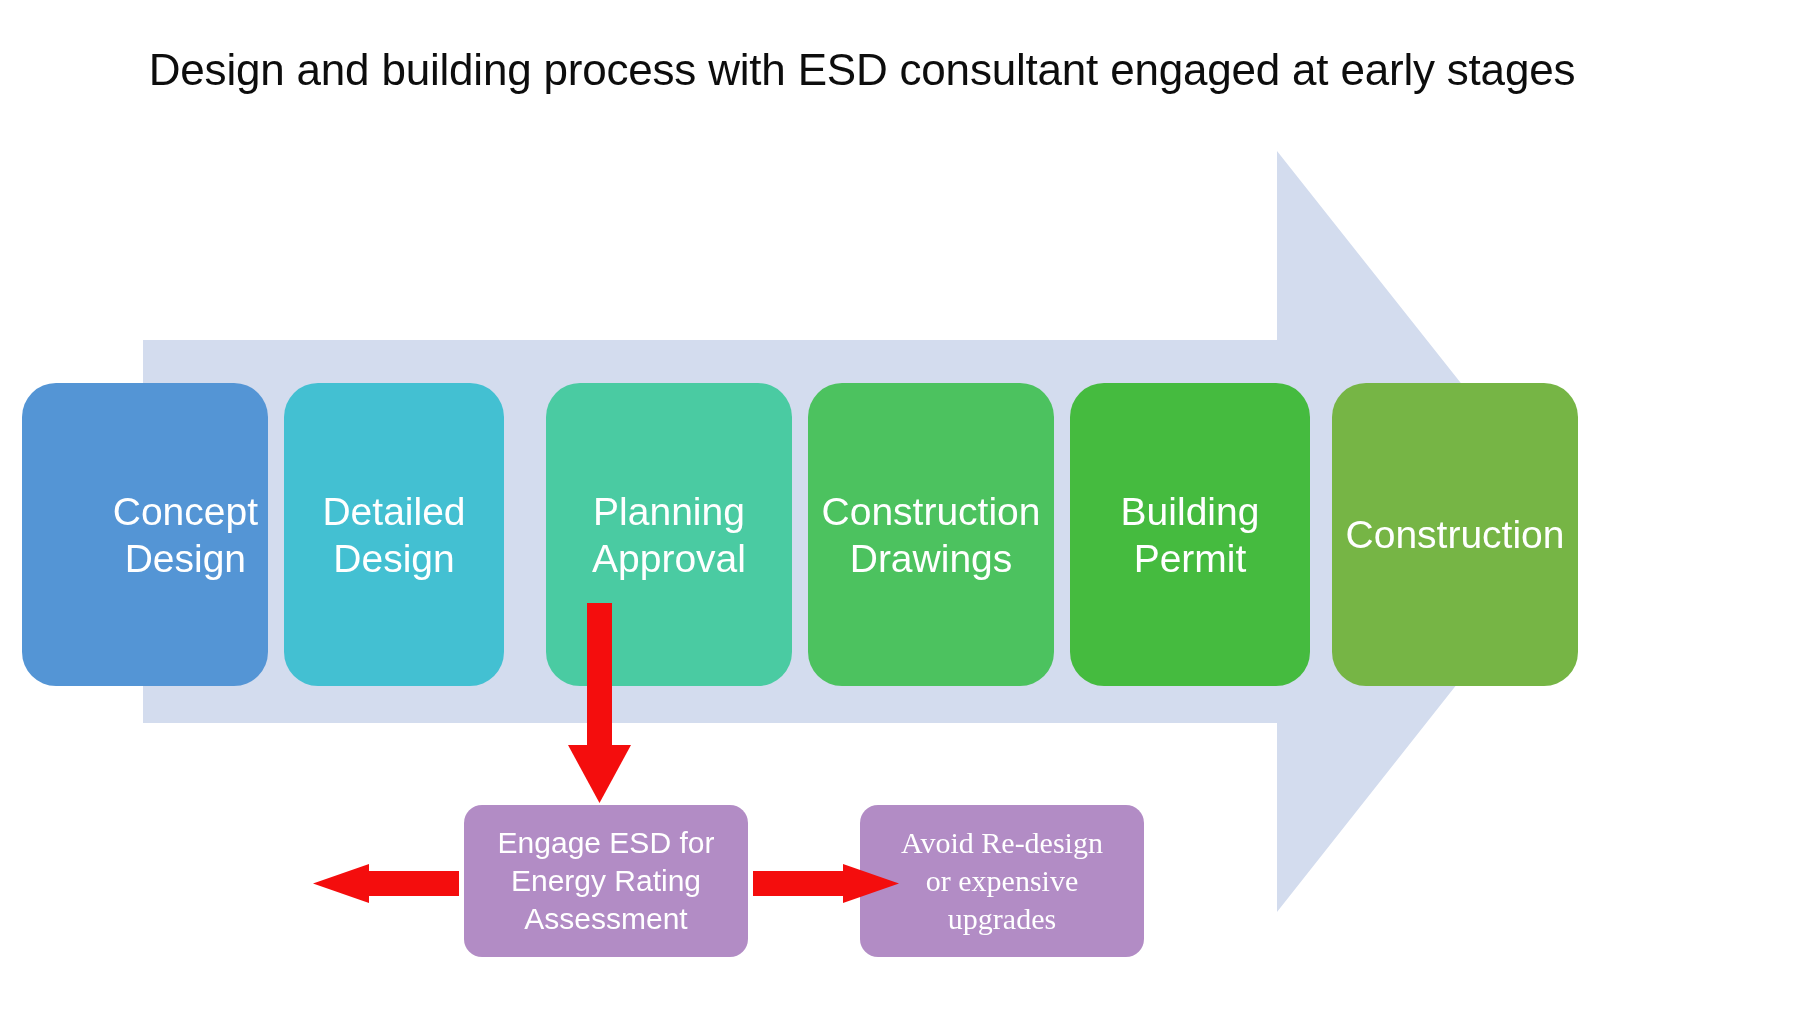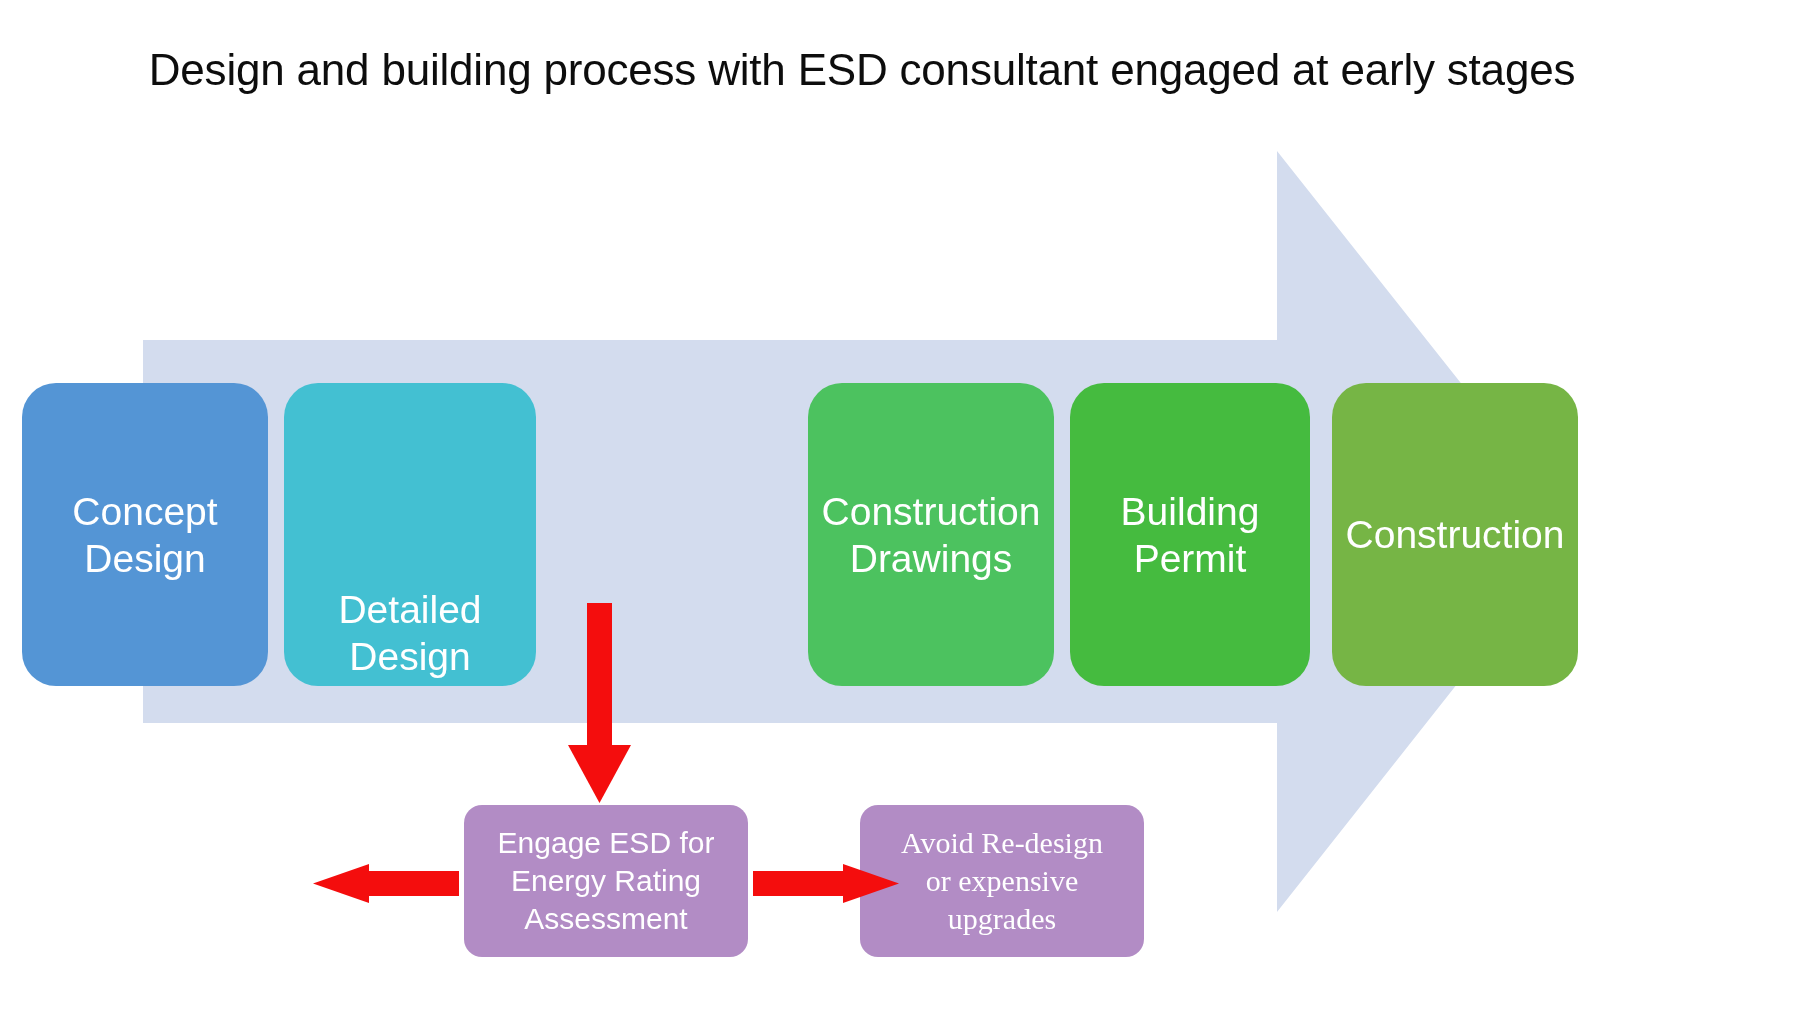--- a/index.html
+++ b/index.html
@@ -105,7 +105,7 @@
     <polygon id="process-arrow-shape" points="143,340 1277,340 1277,151 1578,531 1277,912 1277,723 143,723" fill="#d3dcee"></polygon>
   </svg>
 
-  <div class="stage-box" style="left:22px; width:246px; background:#5495d5;">
+  <div class="stage-box" style="left:22px; width:246px; background:#5495d5;justify-content:flex-end;">
     <span class="stage-label">Concept
 Design</span>
   </div>

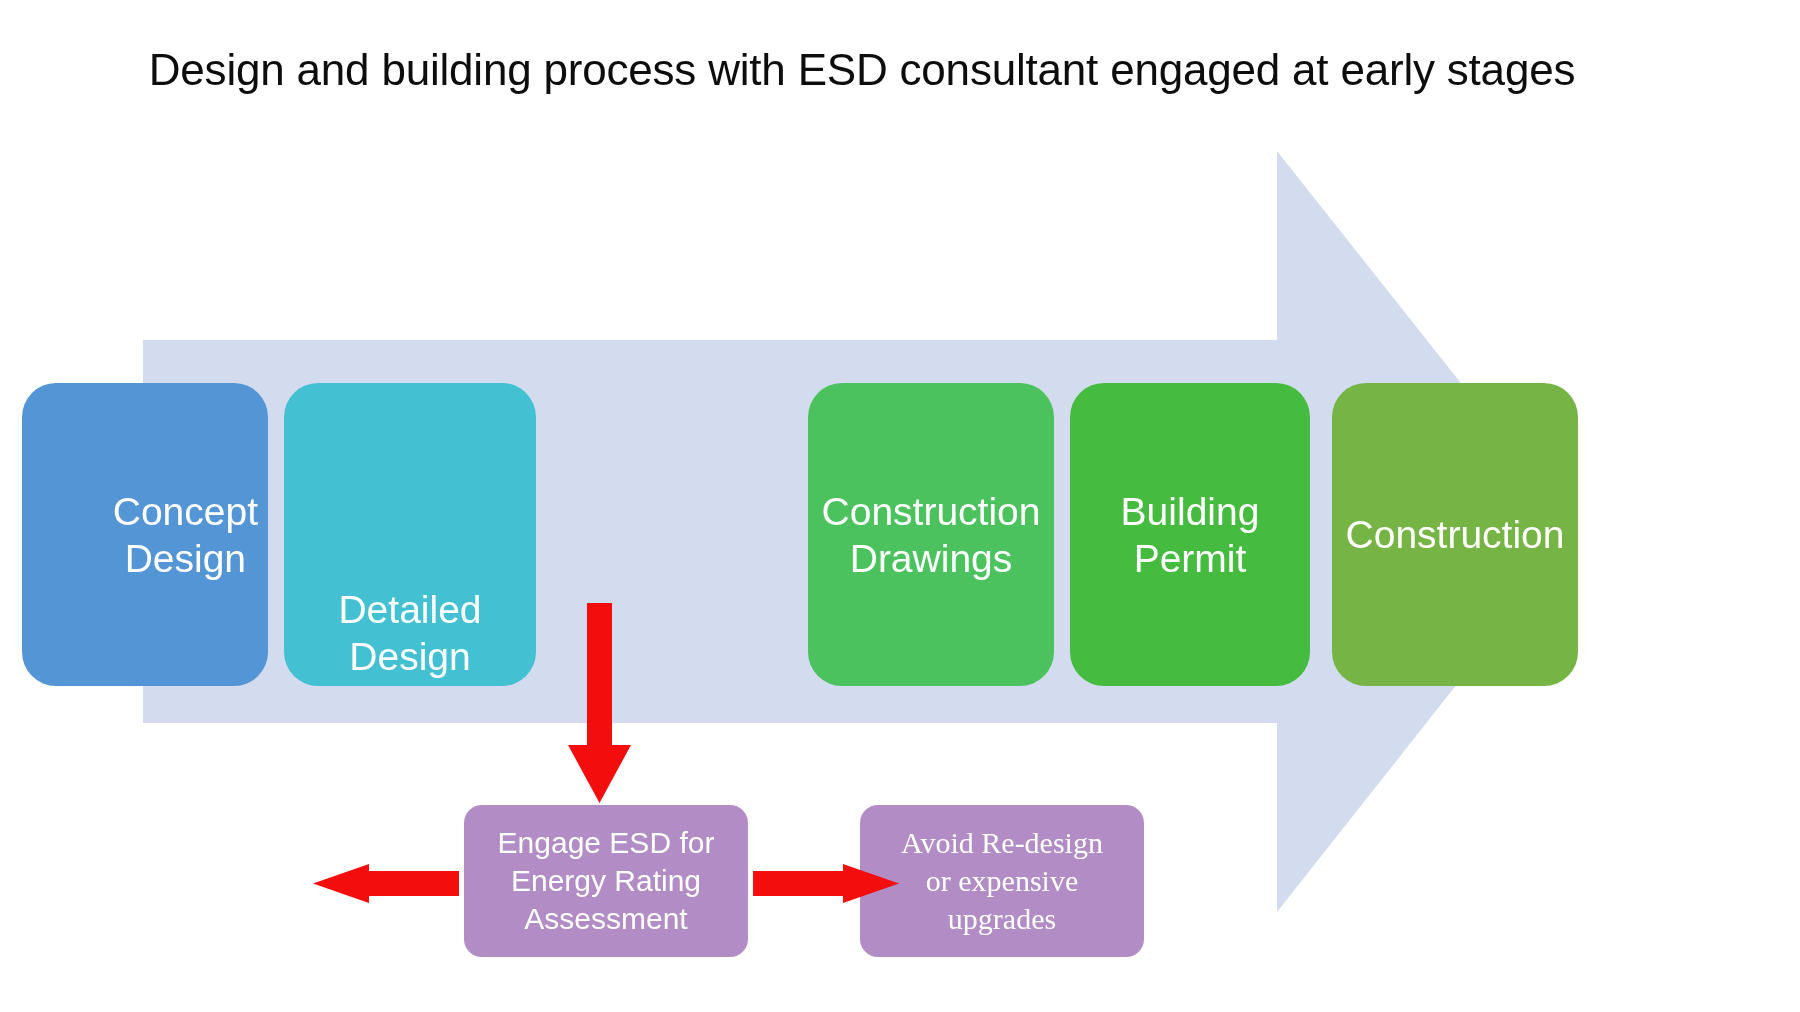--- a/index.html
+++ b/index.html
@@ -110,7 +110,7 @@
 Design</span>
   </div>
 
-  <div class="stage-box" style="left:284px; width:252px; background:#43c0d2;align-items:flex-end;">
+  <div class="stage-box" style="left:284px; width:220px; background:#43c0d2;">
     <span class="stage-label">Detailed
 Design</span>
   </div>

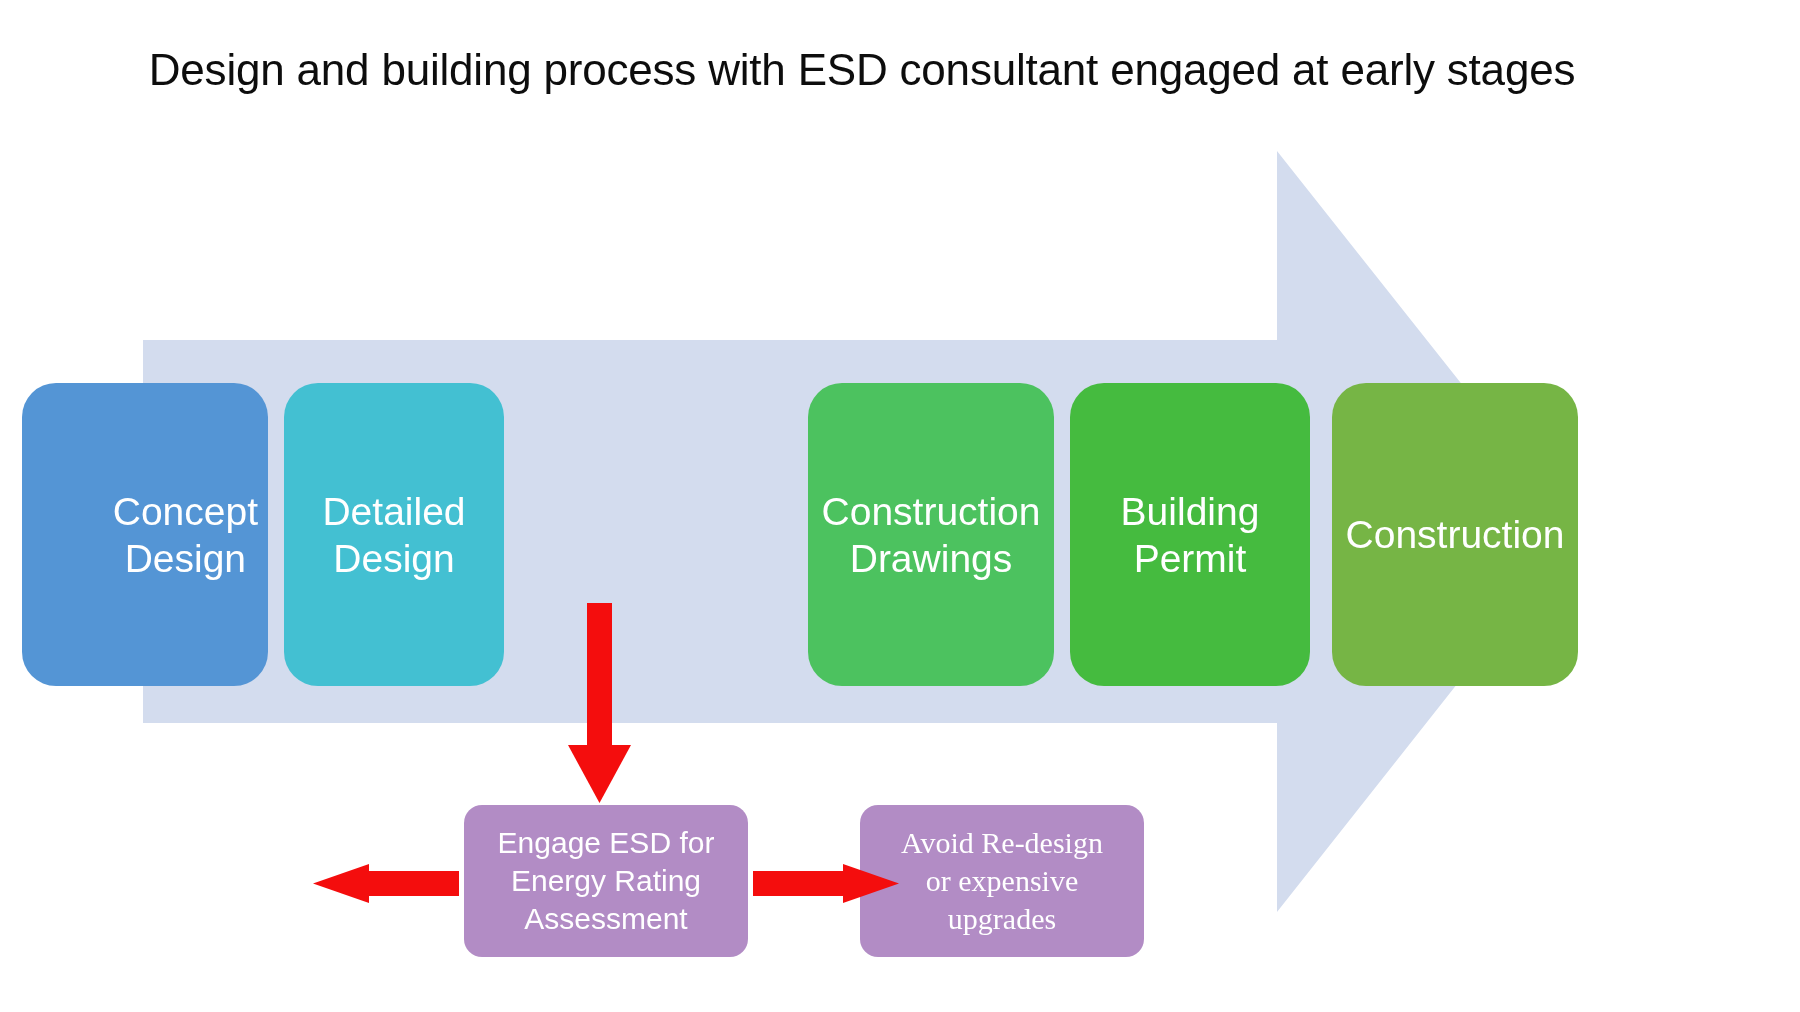--- a/index.html
+++ b/index.html
@@ -115,6 +115,10 @@
 Design</span>
   </div>
 
+  <div class="stage-box" style="left:546px; width:246px; background:#4acba2;">
+    <span class="stage-label">Planning
+Approval</span>
+  </div>
 
   <div class="stage-box" style="left:808px; width:246px; background:#4cc25f;">
     <span class="stage-label">Construction

